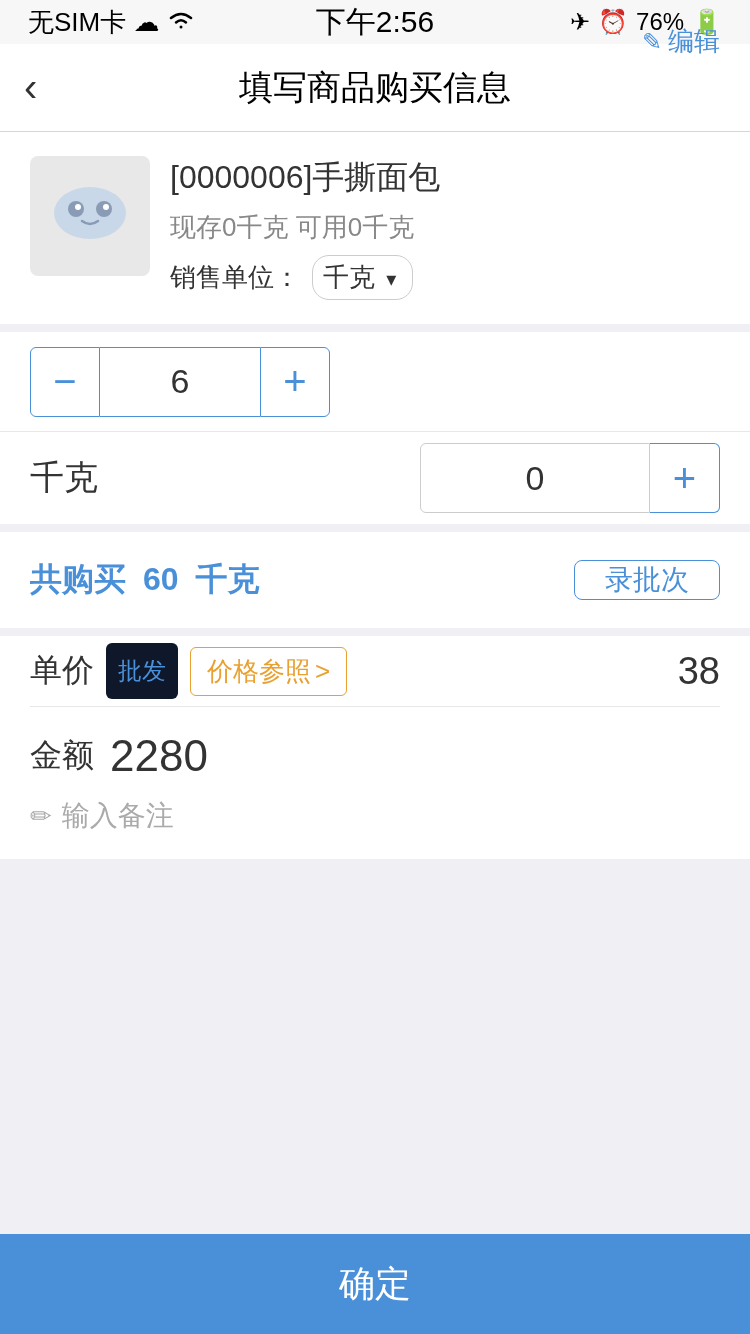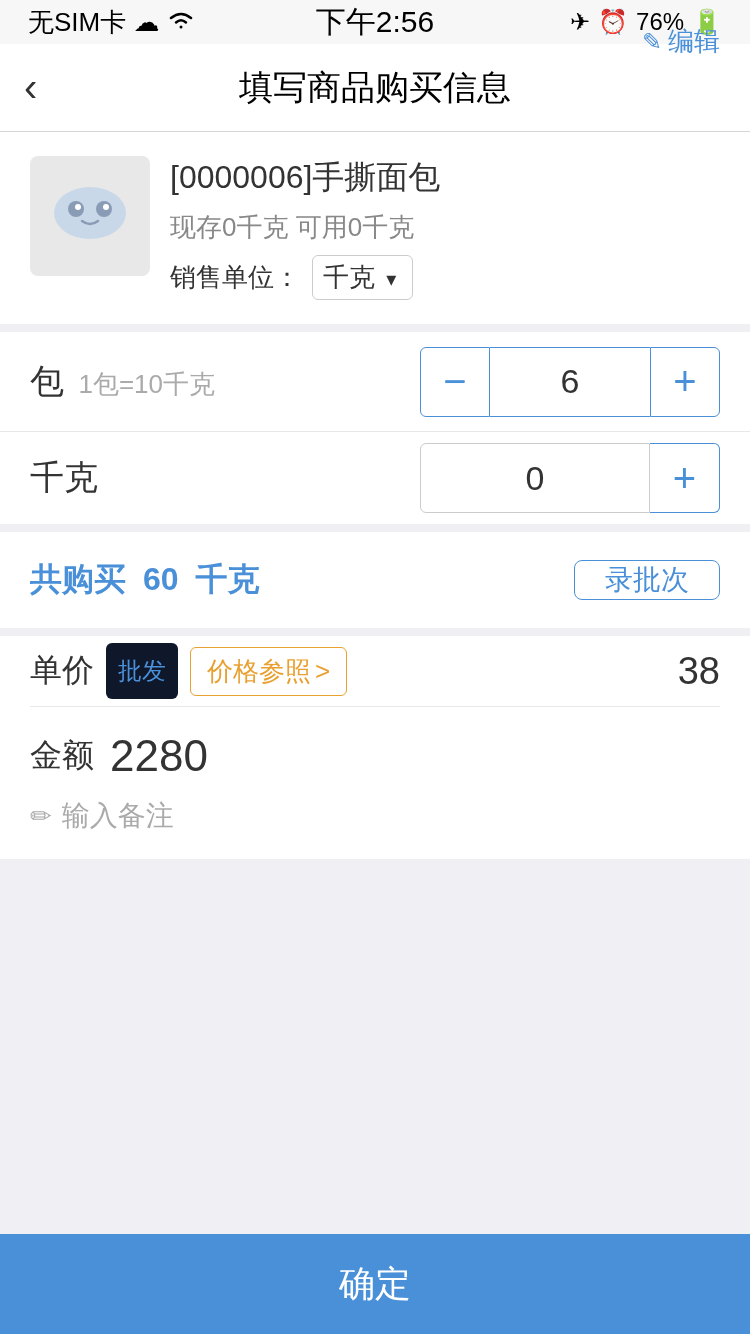--- a/index.html
+++ b/index.html
@@ -112,7 +112,7 @@
     }
     .unit-select {
       border: 1px solid #ccc;
-      border-radius: 6px;
+      border-radius: 17px;
       padding: 4px 16px 4px 10px;
       font-size: 26px;
       color: #333;

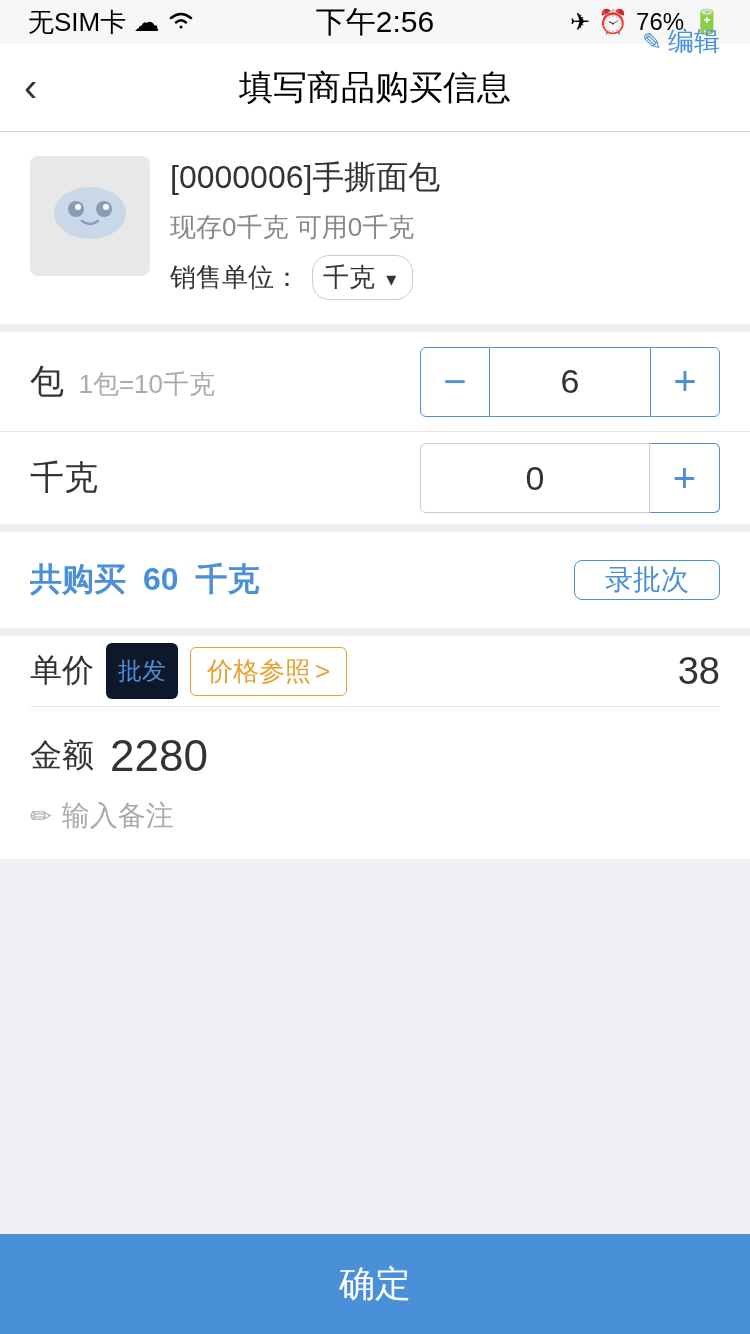--- a/index.html
+++ b/index.html
@@ -413,10 +413,6 @@
 </div>
 
 <div class="quantity-row">
-  <div>
-    <span class="quantity-label">包</span>
-    <span class="quantity-hint">1包=10千克</span>
-  </div>
   <div class="quantity-control">
     <button class="qty-btn minus">−</button>
     <input class="qty-input" type="text" value="6" style="">

